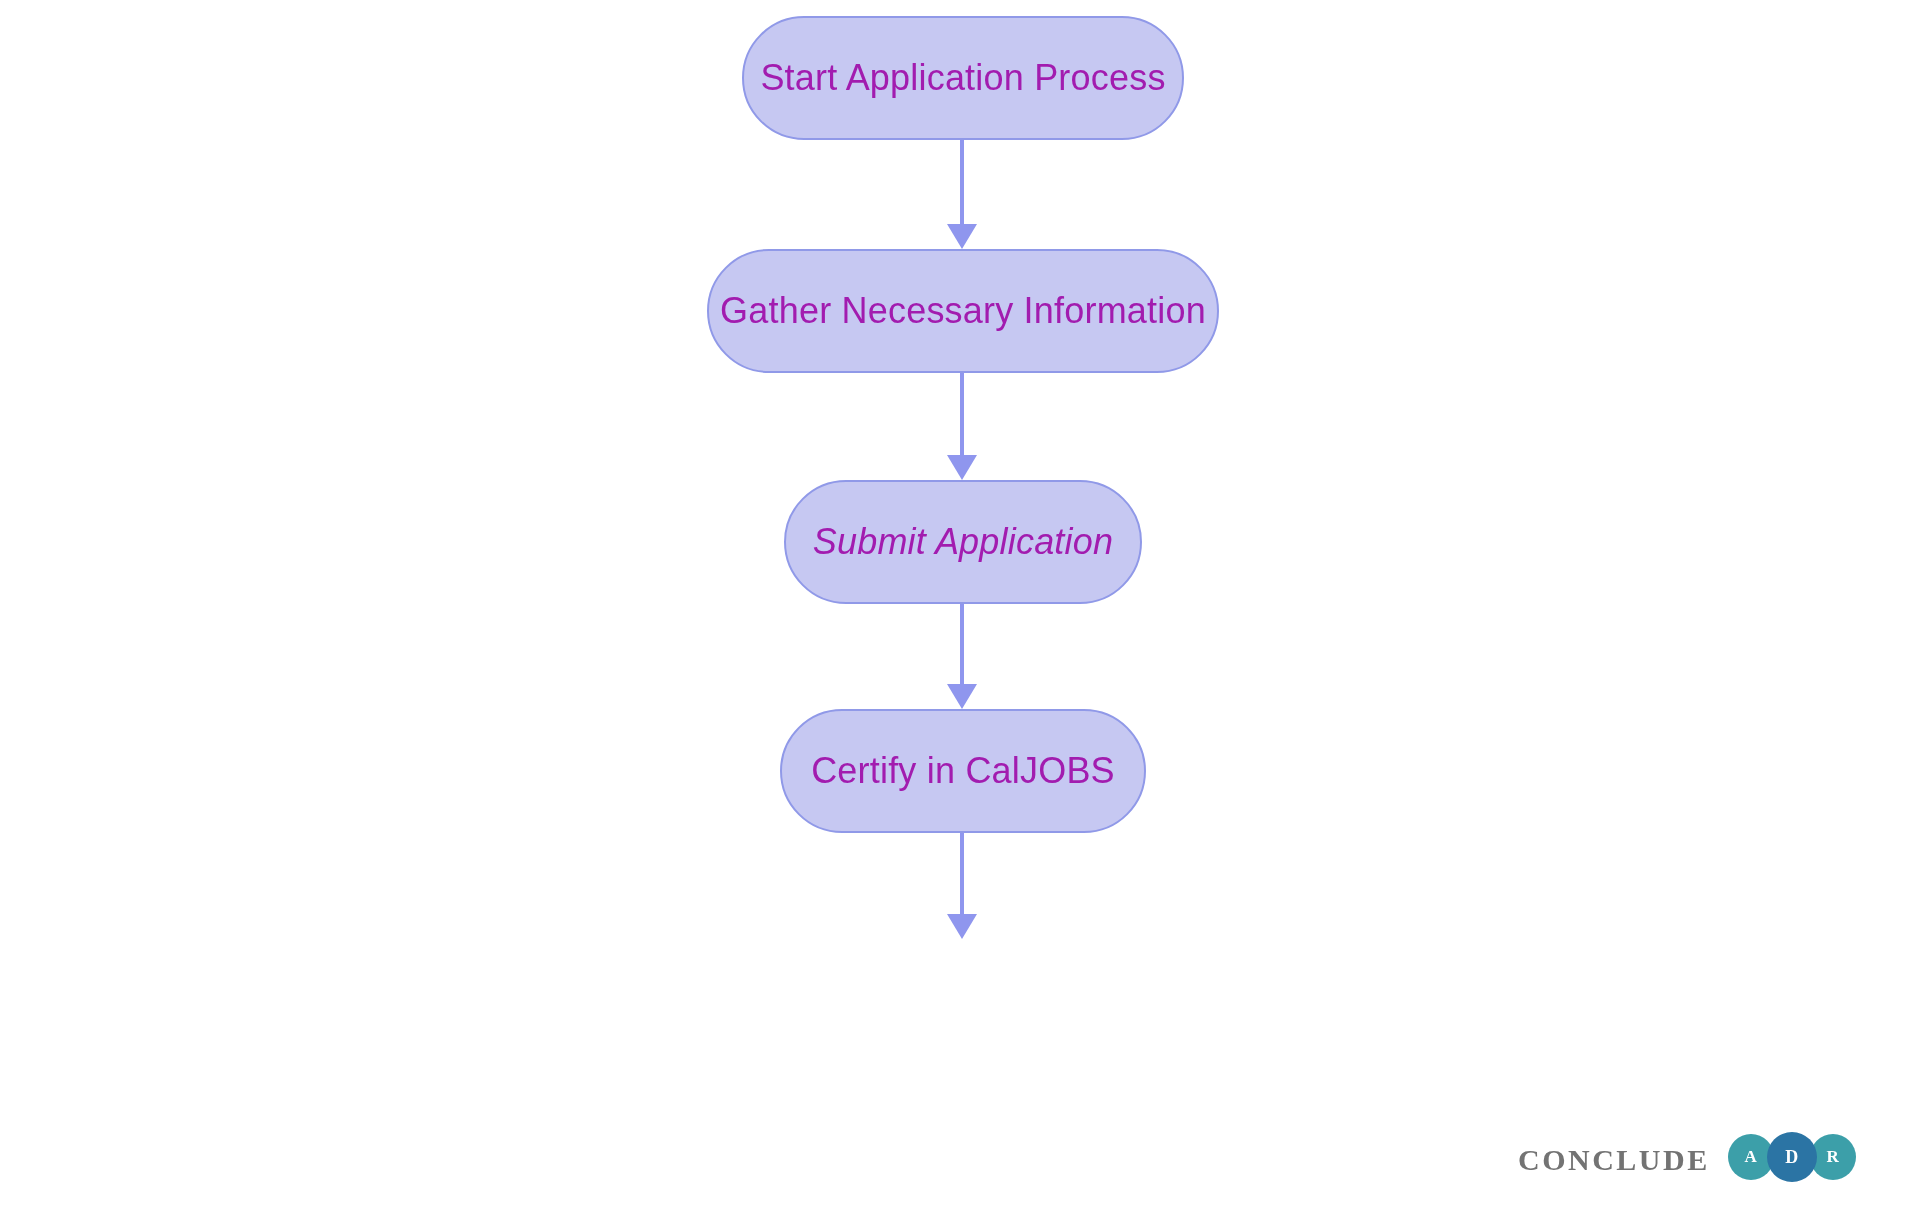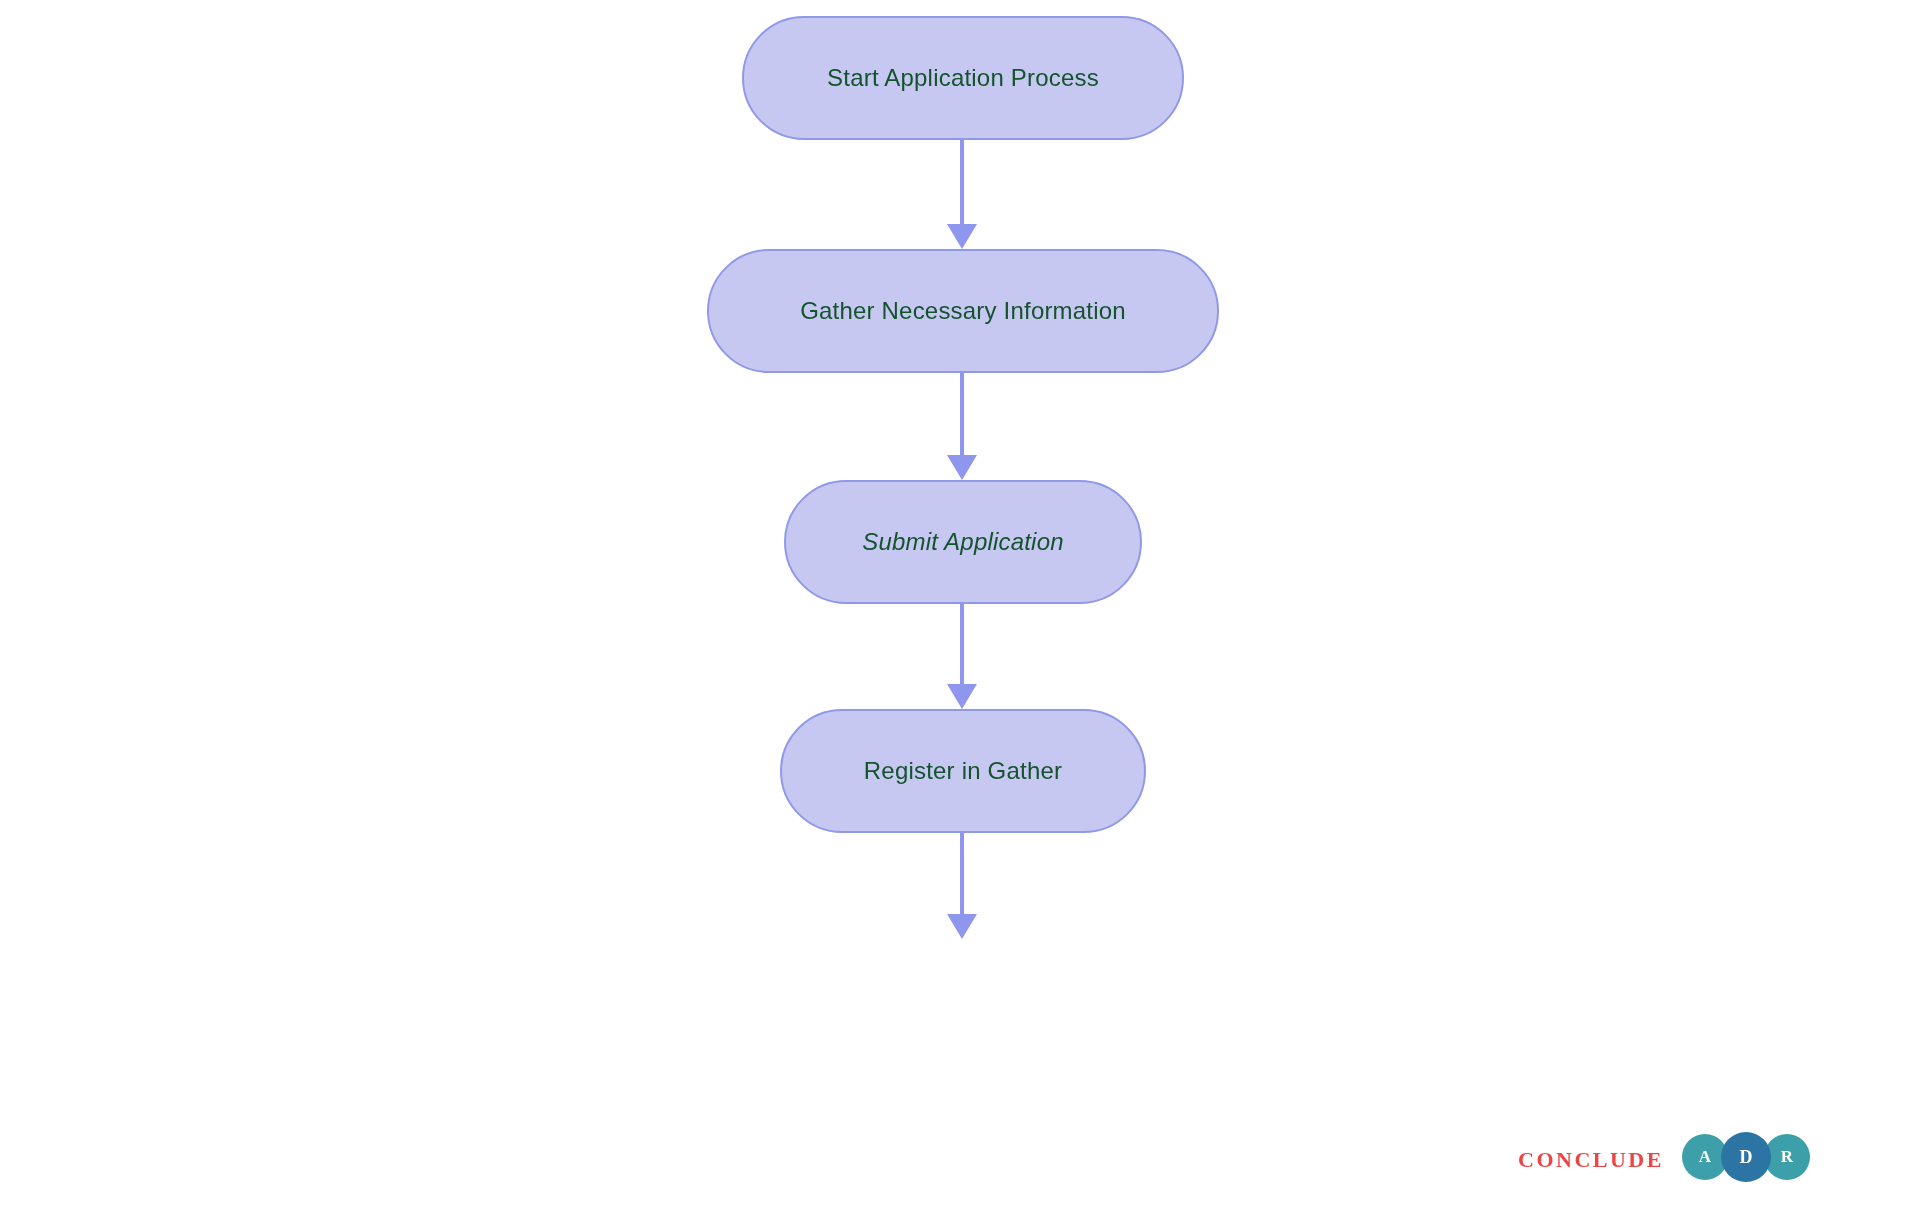--- a/index.html
+++ b/index.html
@@ -26,8 +26,8 @@
     background: #c6c8f2;
     border: 2px solid #9099e8;
     border-radius: 62px;
-    color: #14532d;
-    font-size: 24px;
+    color: #a21caf;
+    font-size: 36px;
     letter-spacing: 0.2px;
     display: flex;
     align-items: center;

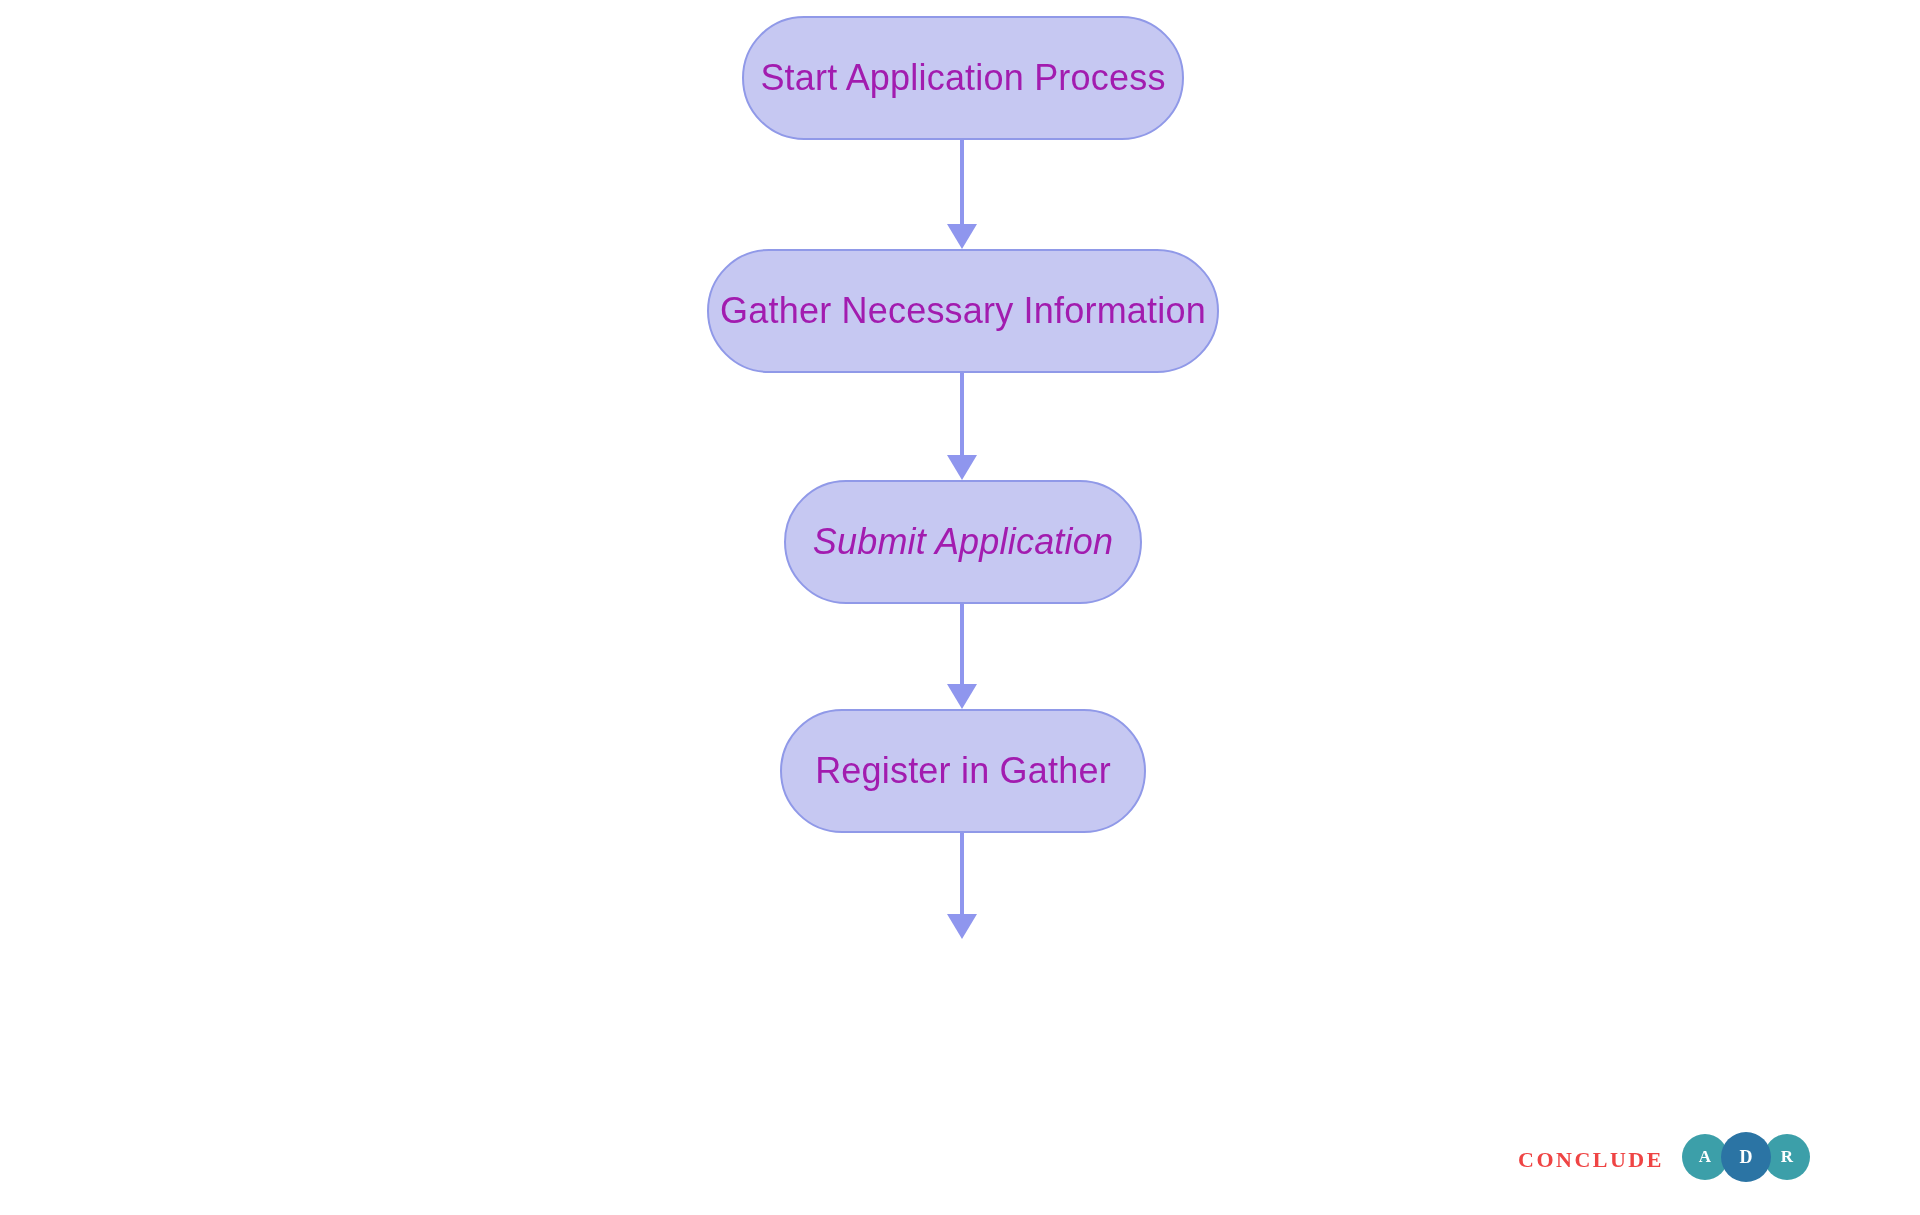--- a/index.html
+++ b/index.html
@@ -140,7 +140,7 @@
   </div>
 
   <div class="node n4">
-    <span class="node-label">Register in Gather</span>
+    <span class="node-label">Certify in CalJOBS</span>
   </div>
 
   <div class="arrow a4">

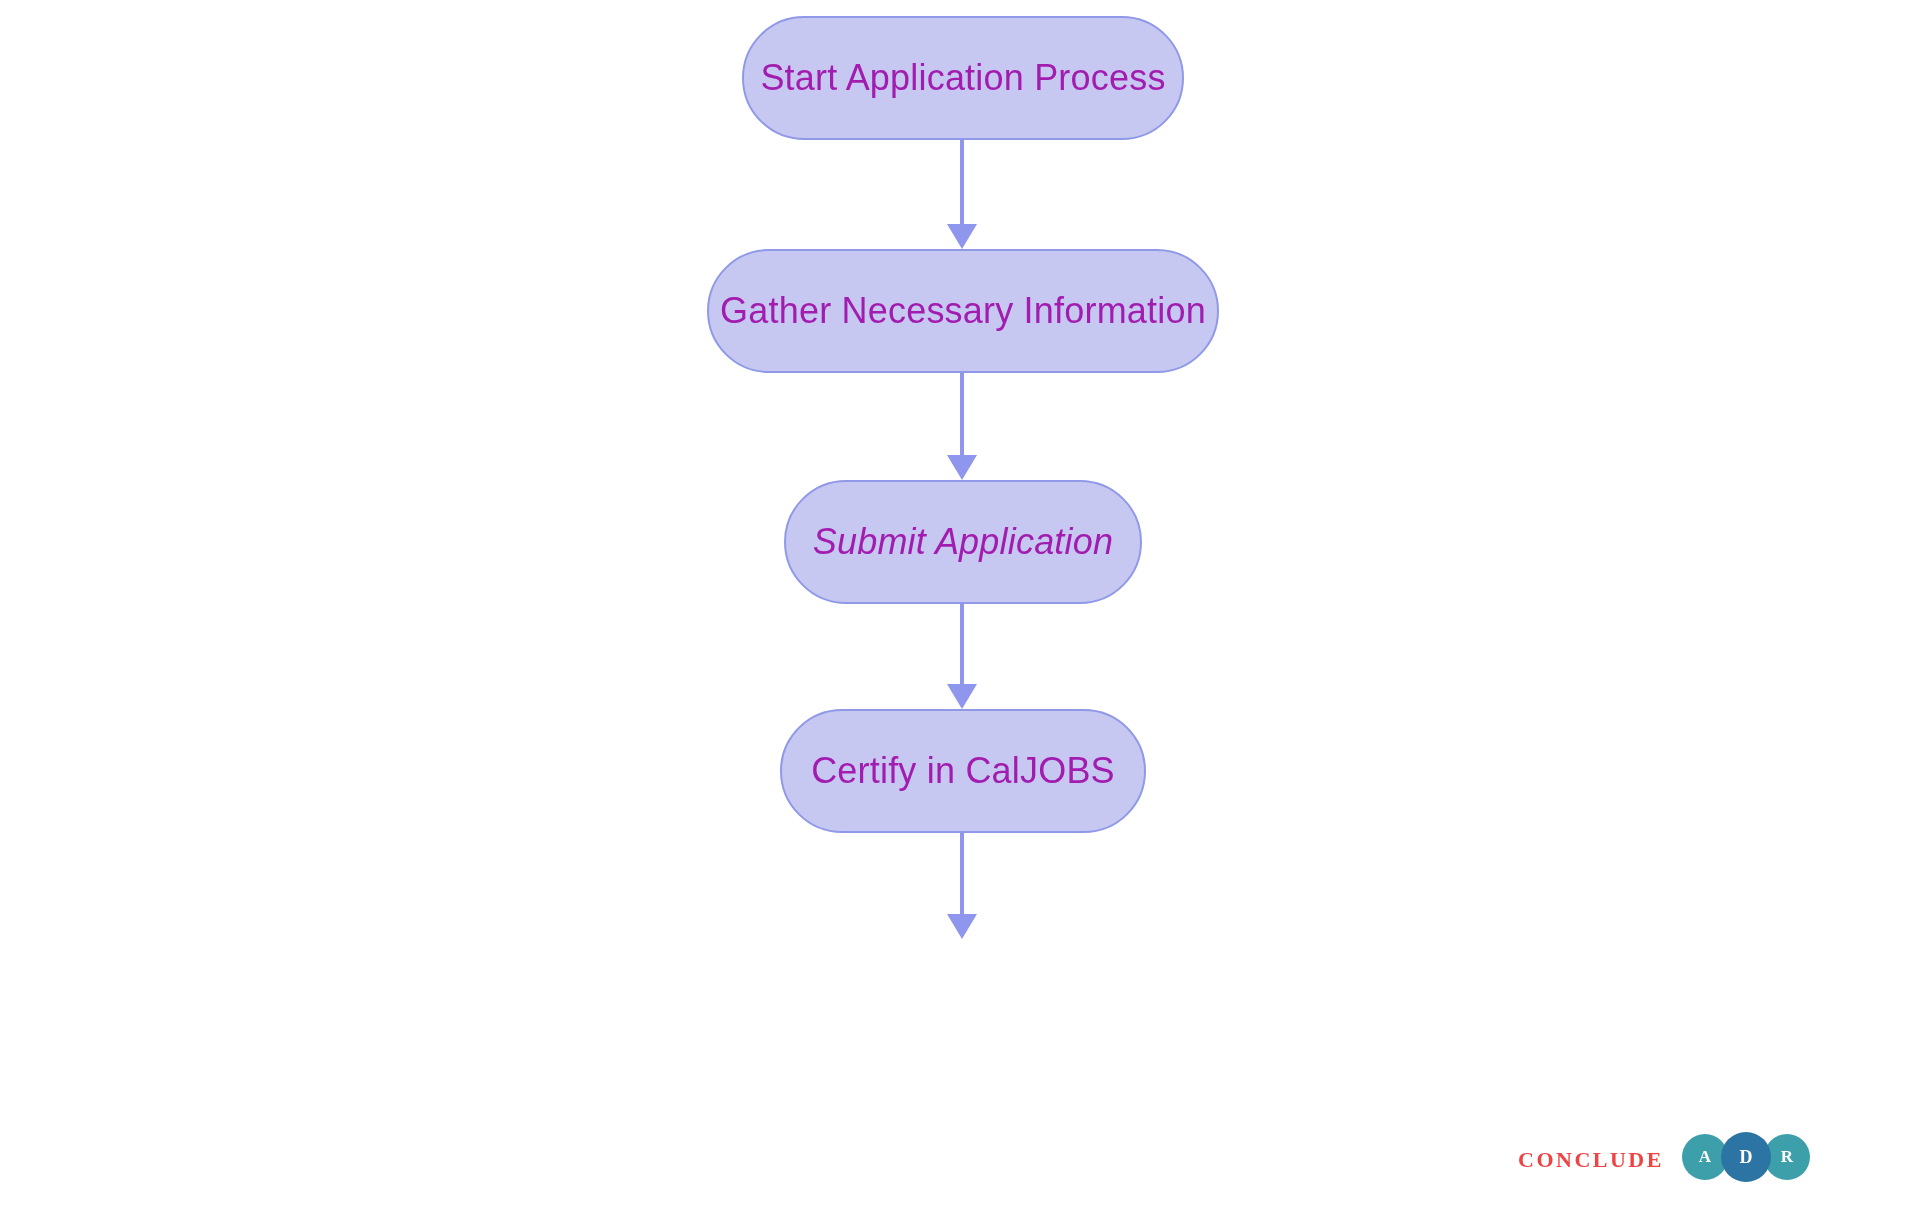--- a/index.html
+++ b/index.html
@@ -79,9 +79,9 @@
   .logo-text {
     font-family: "Liberation Serif", serif;
     font-weight: bold;
-    font-size: 22px;
+    font-size: 30px;
     letter-spacing: 2.5px;
-    color: #ef4444;
+    color: #737373;
     margin-right: 18px;
     margin-top: 6px;
   }

